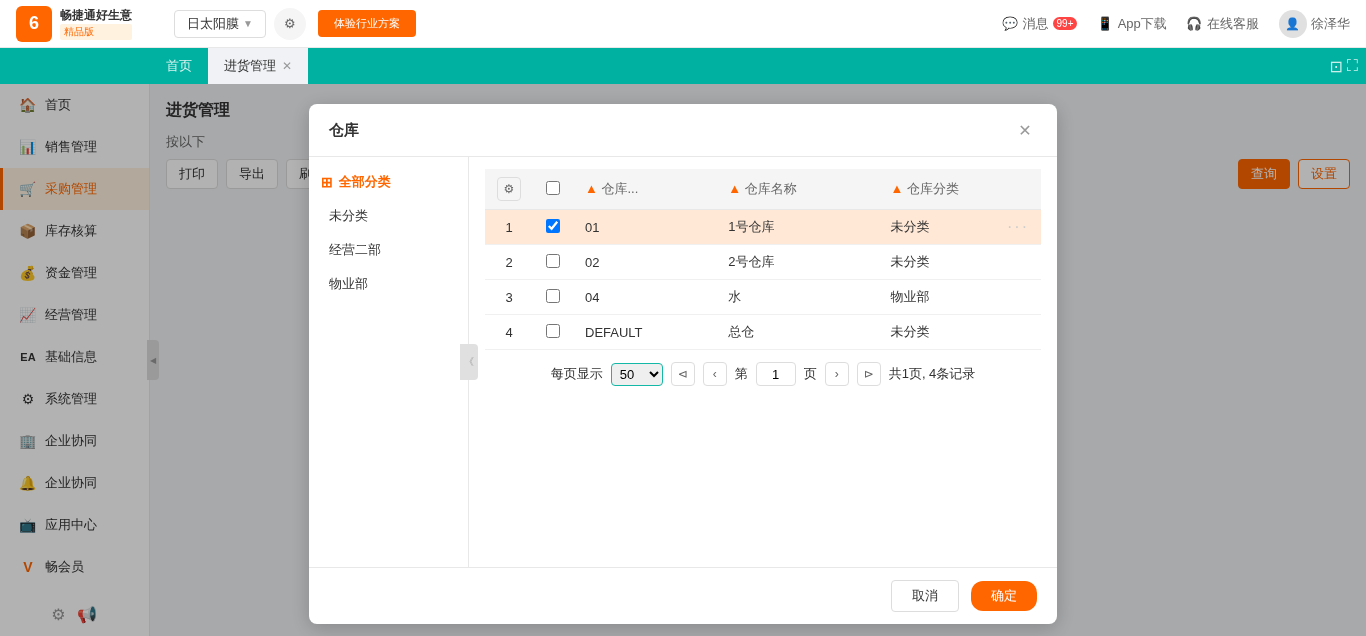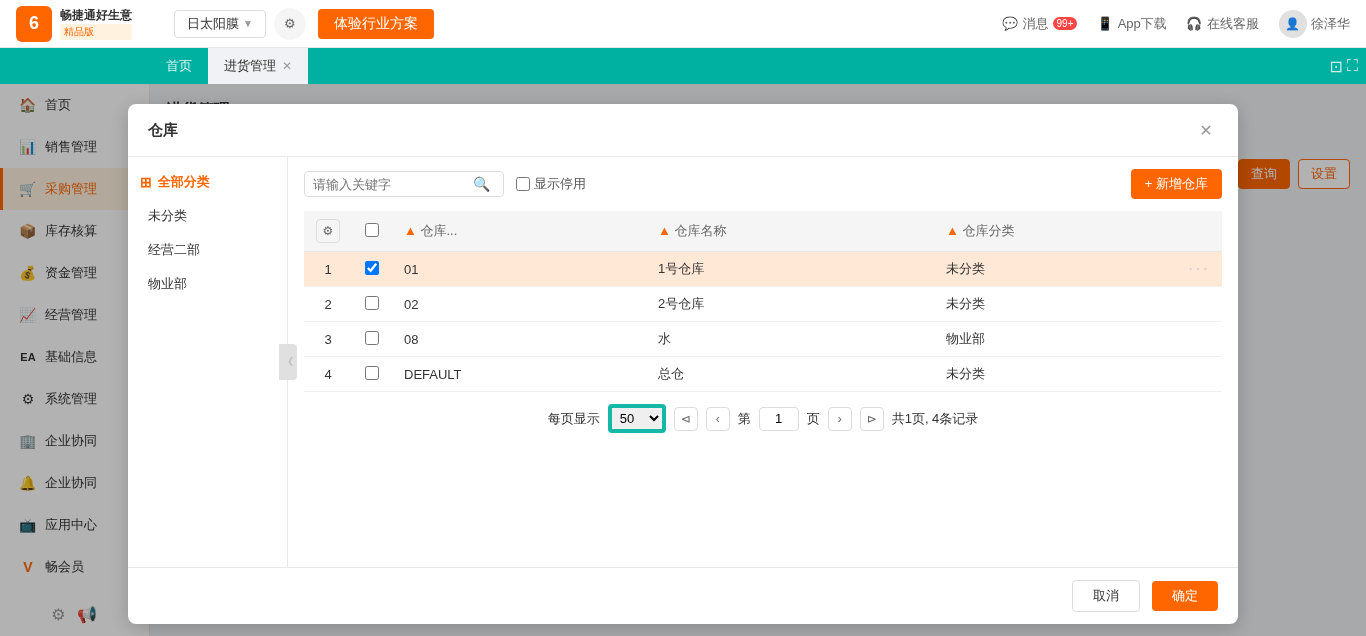--- a/index.html
+++ b/index.html
@@ -44,7 +44,7 @@
     .header-trial-btn {
       background: #ff6600; color: #fff;
       border: none; border-radius: 4px;
-      padding: 6px 16px; cursor: pointer; font-size: 14px;
+      padding: 6px 16px; cursor: pointer; font-size: 11px;
       margin-left: 12px;
     }
     .header-right {

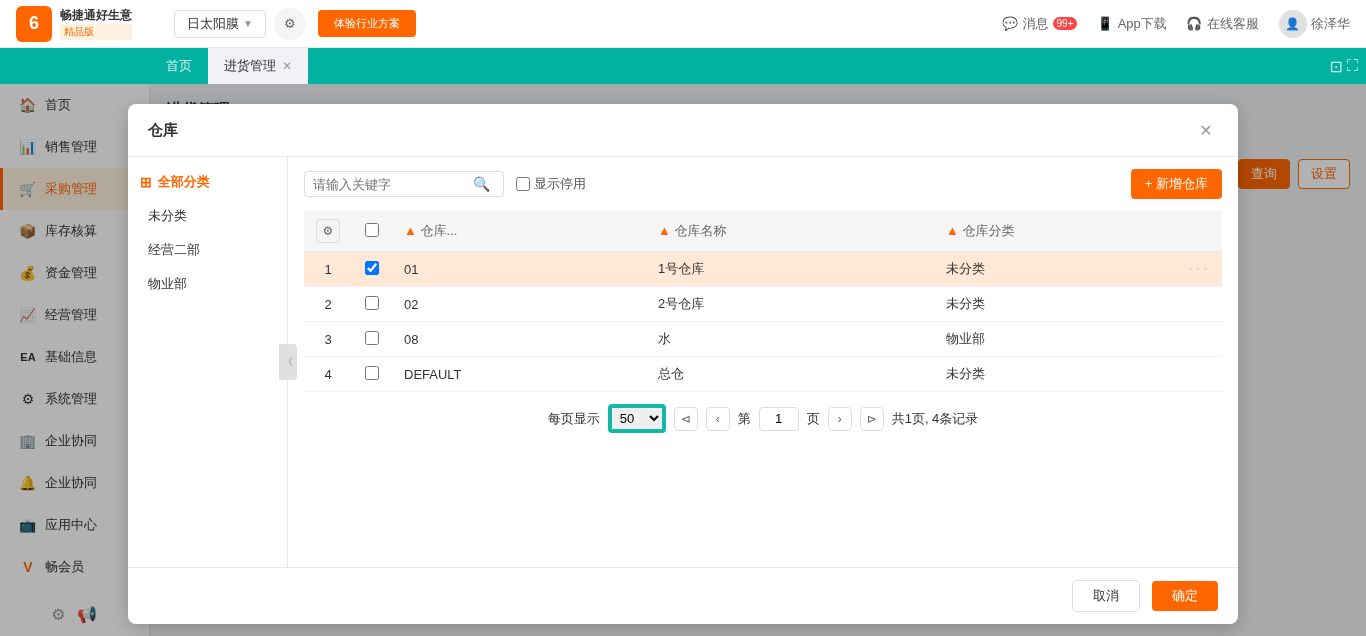--- a/index.html
+++ b/index.html
@@ -158,7 +158,7 @@
     .modal {
       background: #fff;
       border-radius: 8px;
-      width: 1110px;
+      width: 748px;
       min-height: 520px;
       max-height: 560px;
       display: flex;

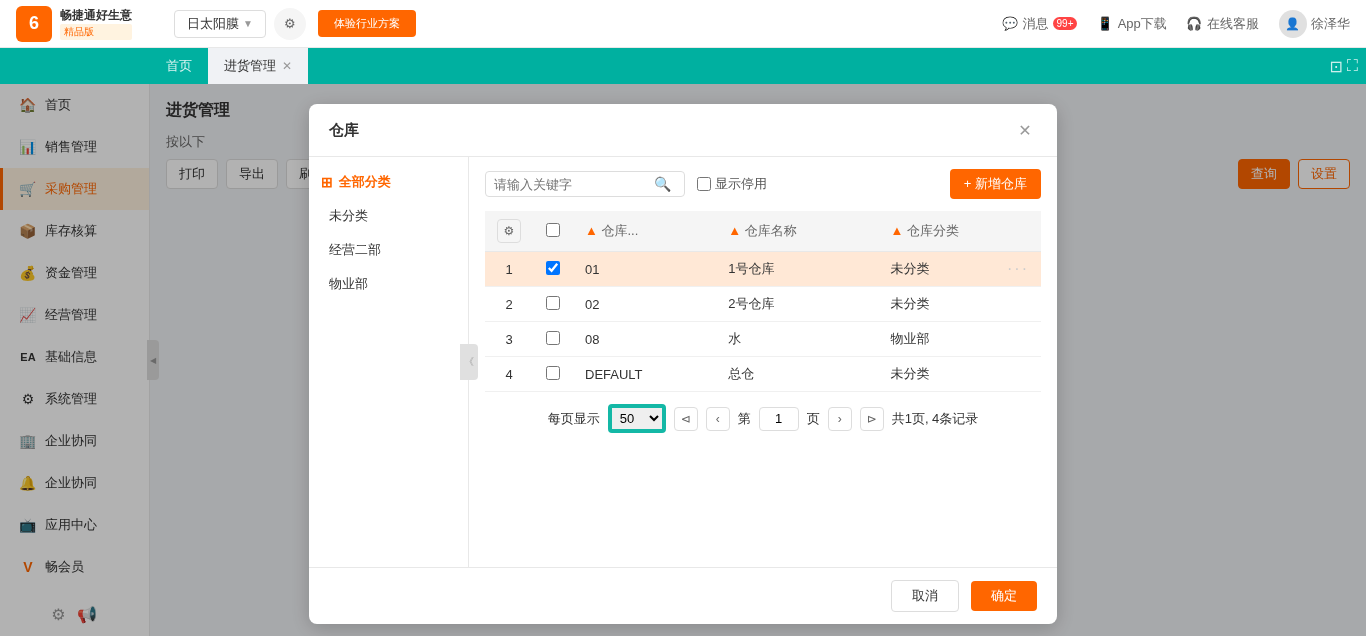--- a/index.html
+++ b/index.html
@@ -497,17 +497,6 @@
 
       <div class="table-area">
 
-        <div class="table-toolbar">
-          <div class="search-box">
-            <input type="text" placeholder="请输入关键字" style="">
-            <span class="search-icon">🔍</span>
-          </div>
-          <div class="show-disabled">
-            <input type="checkbox" class="cb" style="">
-            <span>显示停用</span>
-          </div>
-          <button class="add-btn">+ 新增仓库</button>
-        </div>
 
         <table class="data-table">
           <thead>

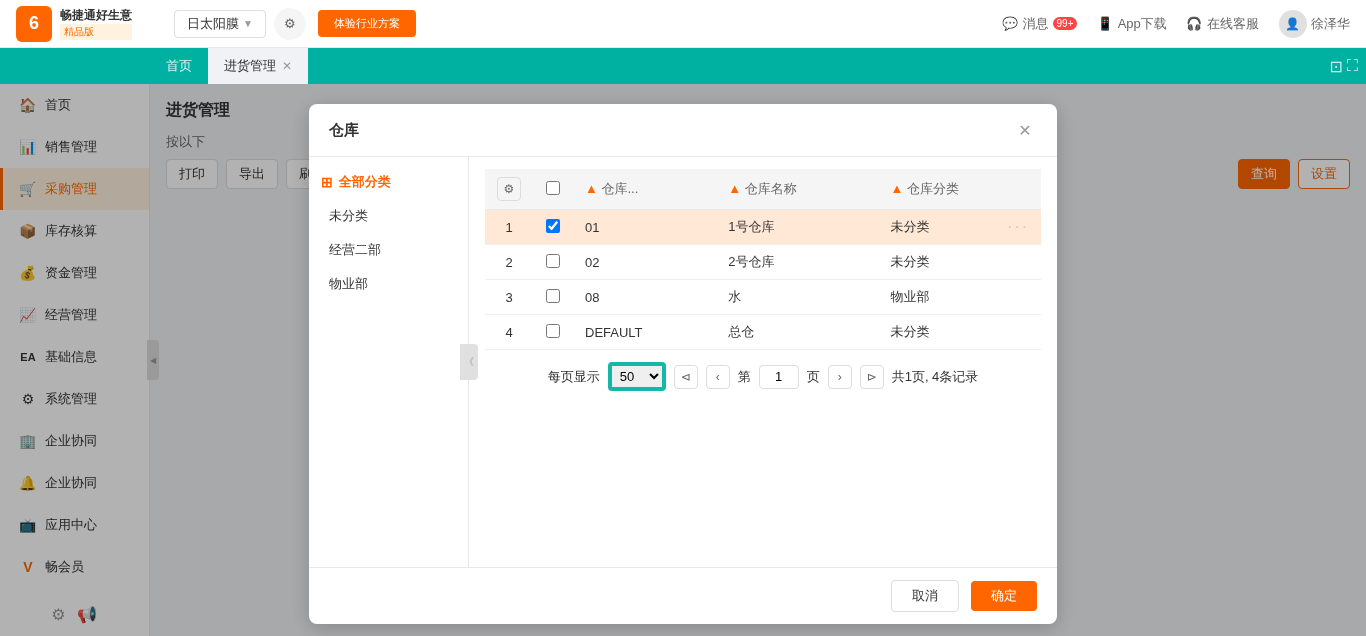--- a/index.html
+++ b/index.html
@@ -551,7 +551,7 @@
       <td class="center">
         <input type="checkbox" class="cb" style="">
       </td>
-      <td>08</td>
+      <td>04</td>
       <td>水</td>
       <td>
         物业部

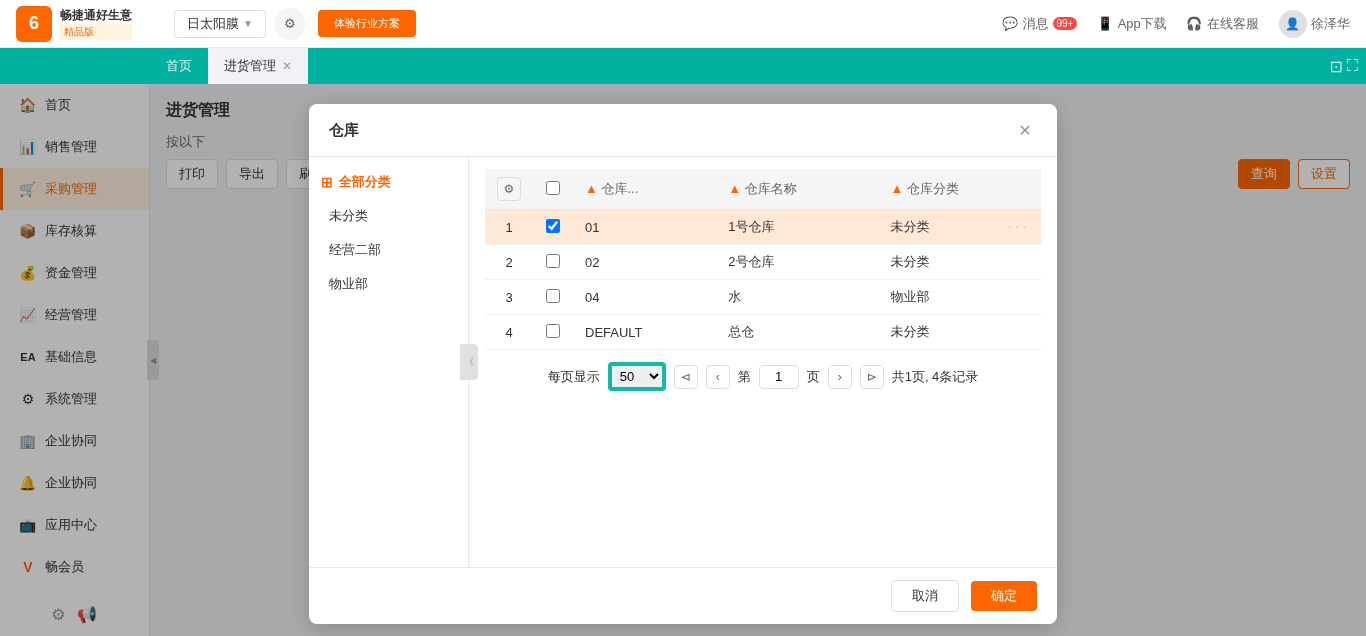--- a/index.html
+++ b/index.html
@@ -299,7 +299,7 @@
       text-align: center; font-size: 13px; outline: none;
     }
     .page-size-select {
-      border: 4px solid #14b8a6; border-radius: 4px;
+      border: 1px solid #14b8a6; border-radius: 4px;
       padding: 2px 4px; font-size: 13px; outline: none; cursor: pointer;
     }
 

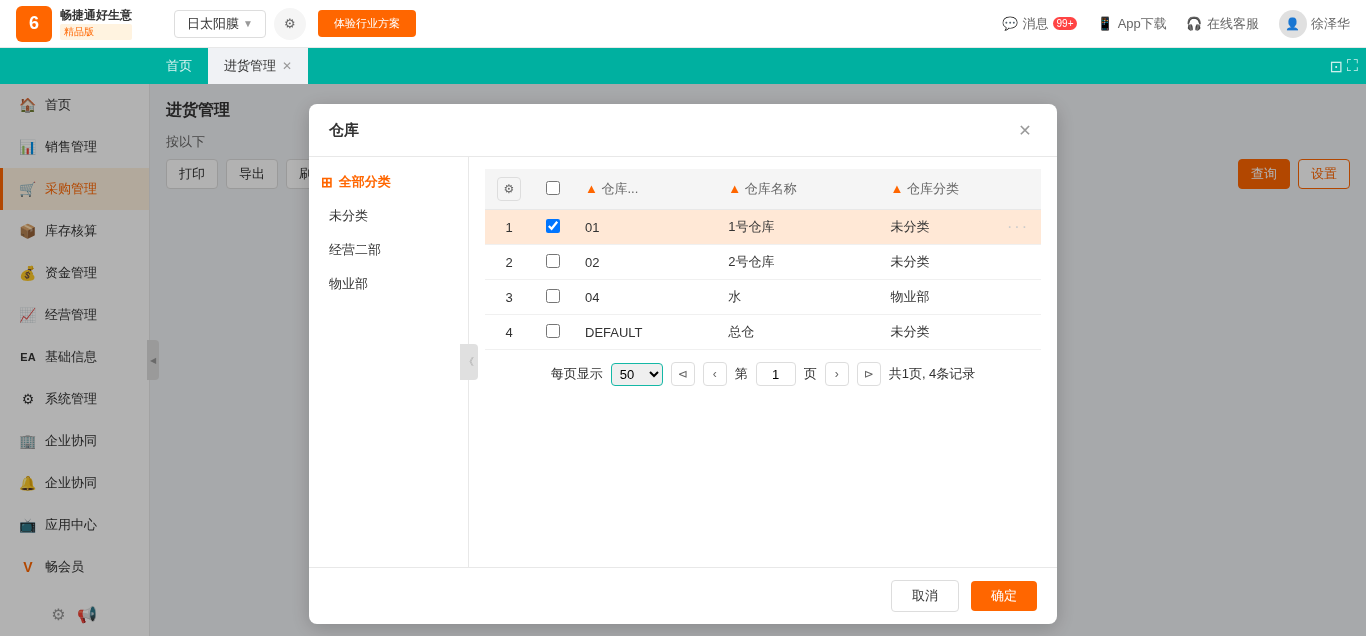--- a/index.html
+++ b/index.html
@@ -317,7 +317,7 @@
     }
     .footer-confirm {
       padding: 6px 20px; border: none;
-      border-radius: 4px; background: #ff6600;
+      border-radius: 12px; background: #ff6600;
       cursor: pointer; font-size: 13px; color: #fff;
     }
 

